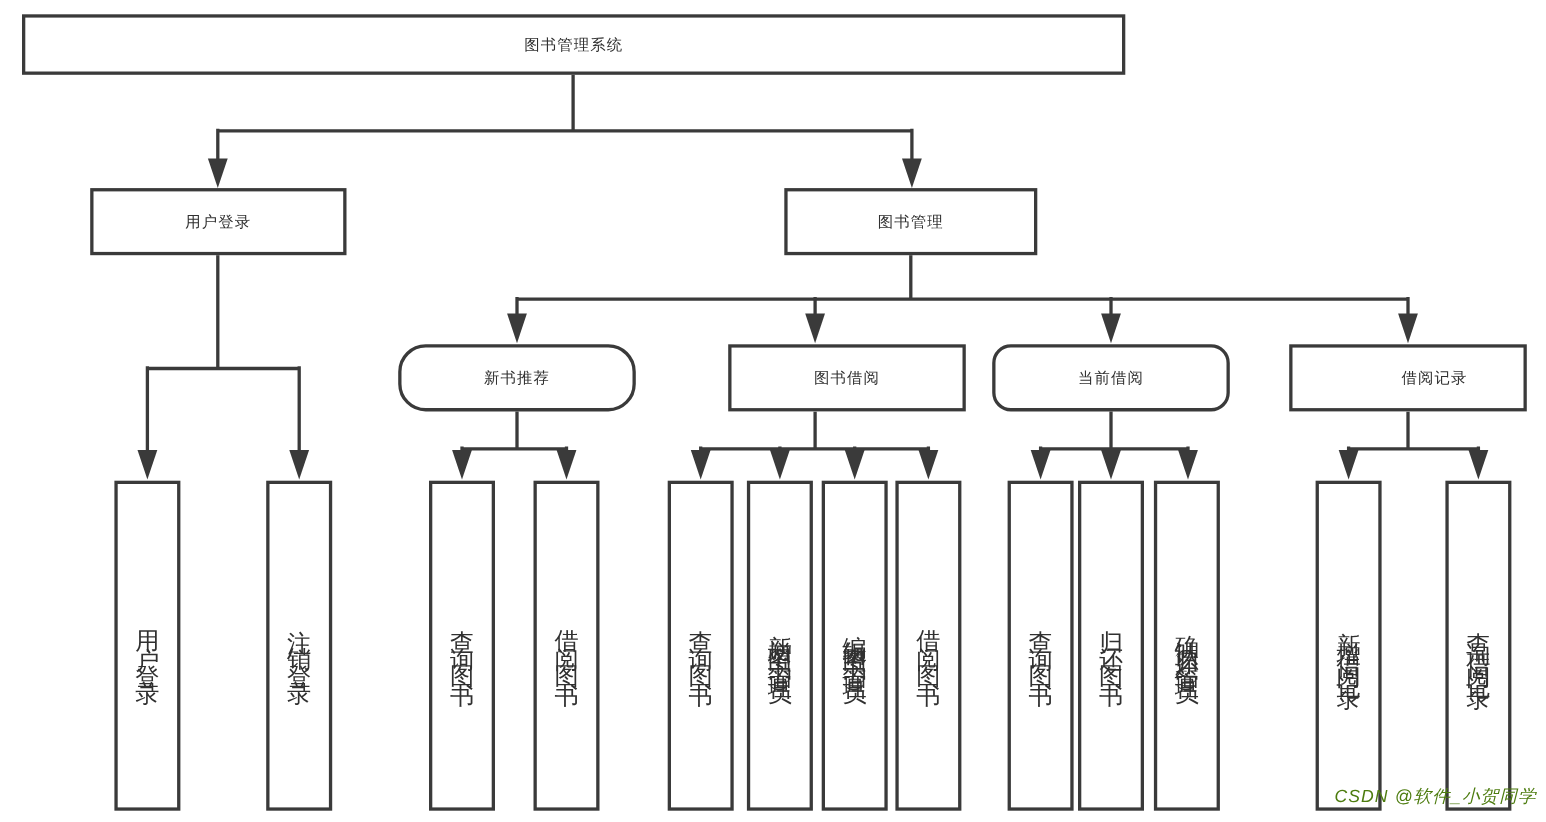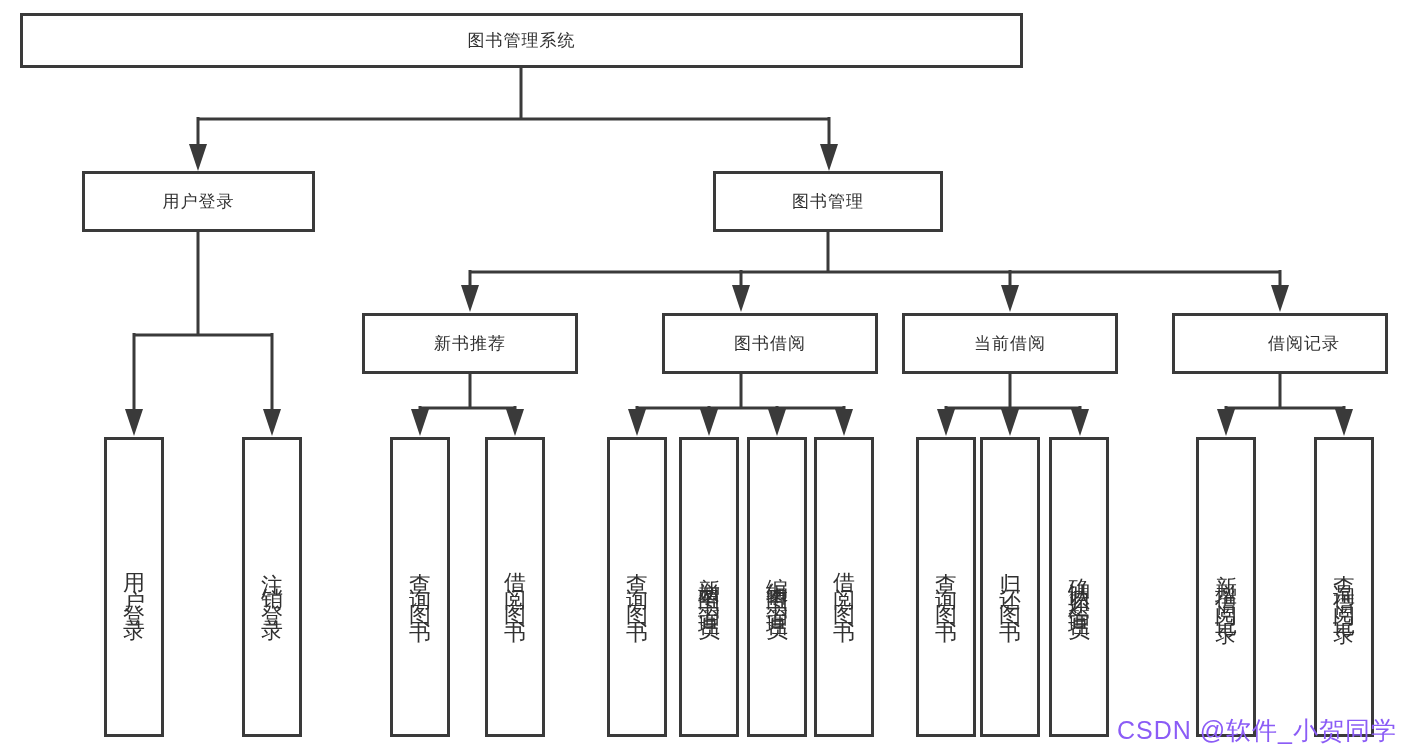--- a/index.html
+++ b/index.html
@@ -26,7 +26,7 @@
     justify-content: center;
     color: #303030;
   }
-  .hbox { font-size: 17px; letter-spacing: 1px; }
+  .hbox { font-size: 14px; letter-spacing: 1px; }
   .vbox { font-size: 22px; }
   .vbox .vtext {
     writing-mode: vertical-rl;

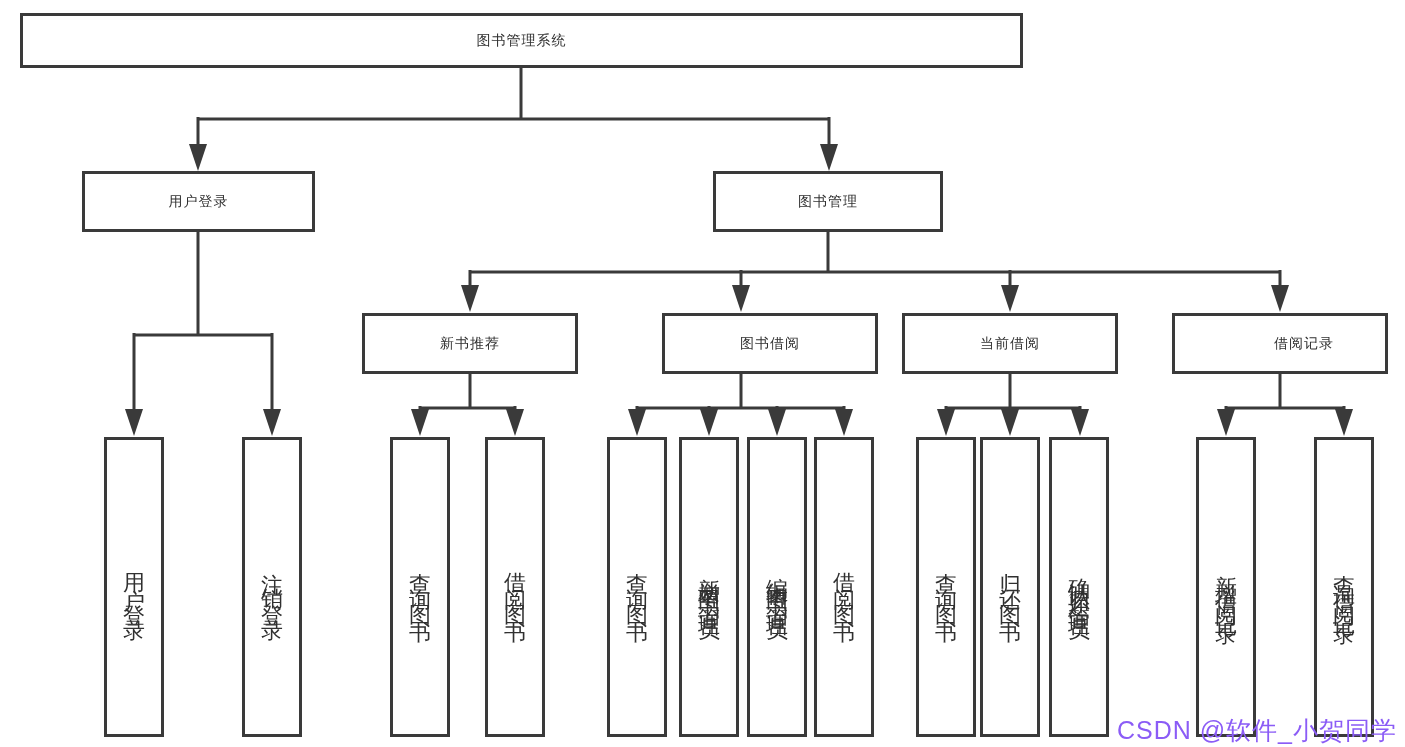--- a/index.html
+++ b/index.html
@@ -103,7 +103,7 @@
     <span>图书管理</span>
   </div>
 
-  <div class="box hbox" style="left:362px; top:313px; width:216px; height:61px;">
+  <div class="box hbox" style="left:362px; top:313px; width:216px; height:61px;border-radius:25px;">
     <span>新书推荐</span>
   </div>
   <div class="box hbox" style="left:633px; top:313px; width:216px; height:61px;margin-left:29px;">

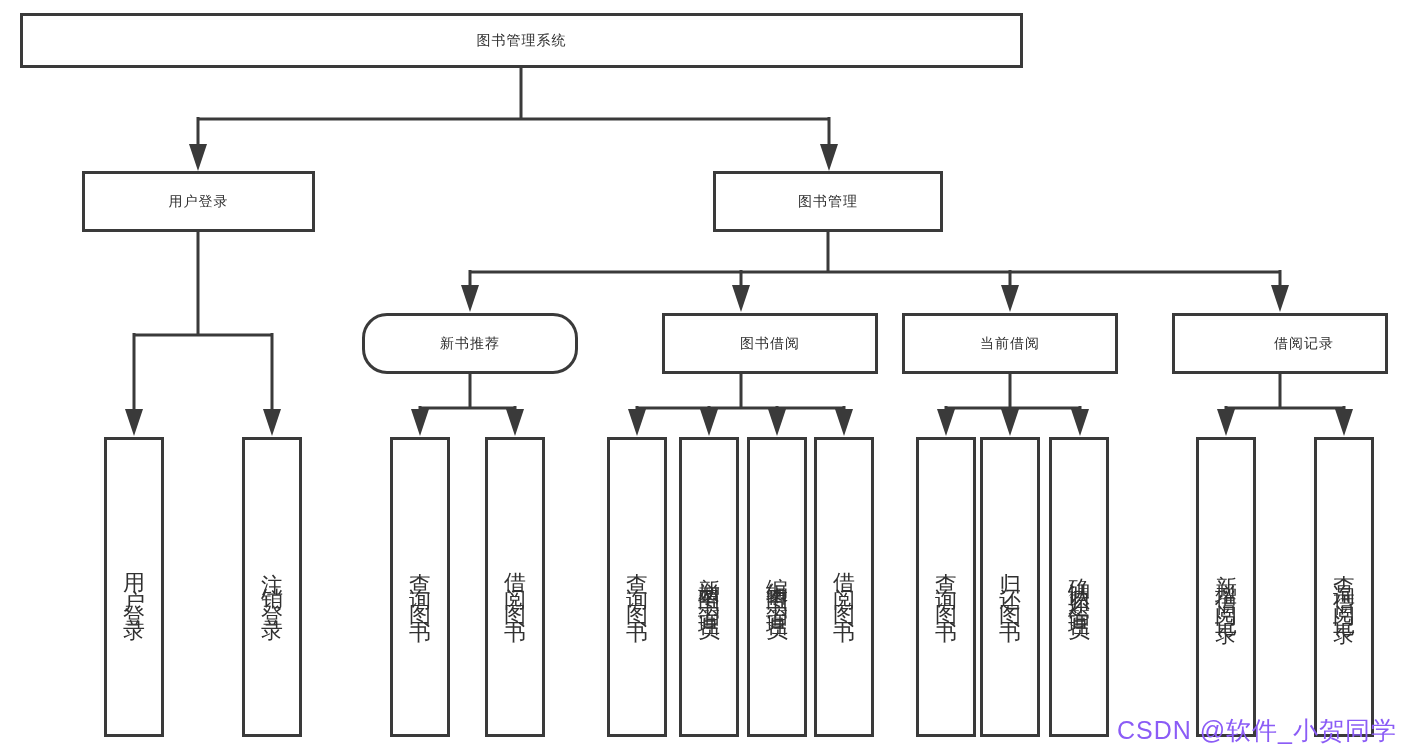--- a/index.html
+++ b/index.html
@@ -109,7 +109,7 @@
   <div class="box hbox" style="left:633px; top:313px; width:216px; height:61px;margin-left:29px;">
     <span>图书借阅</span>
   </div>
-  <div class="box hbox" style="left:902px; top:313px; width:216px; height:61px;">
+  <div class="box hbox" style="left:902px; top:313px; width:216px; height:61px;border-radius:17px;">
     <span>当前借阅</span>
   </div>
   <div class="box hbox" style="left:1172px; top:313px; width:216px; height:61px;padding-left:48px;">

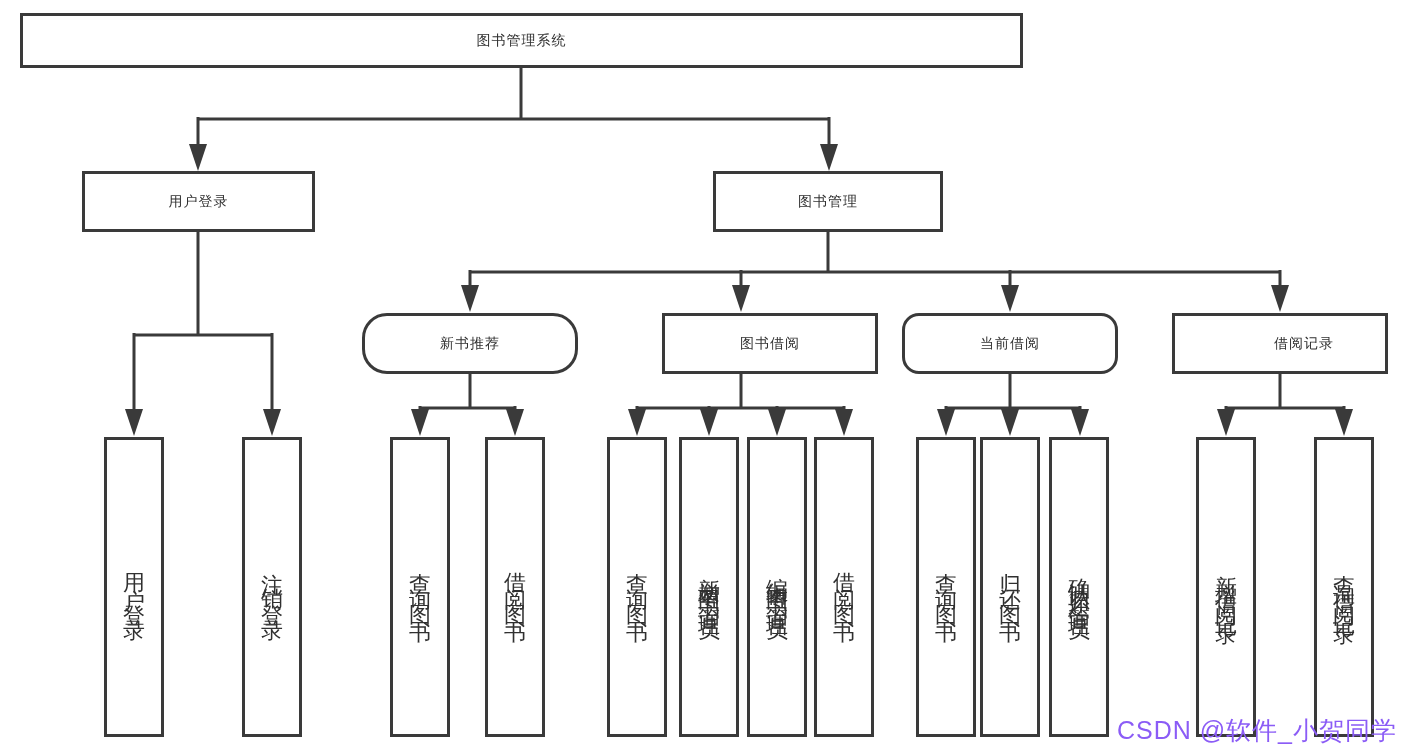--- a/index.html
+++ b/index.html
@@ -40,11 +40,12 @@
     position: absolute;
     right: 8px;
     top: 714px;
-    font-size: 25px;
-    color: #8b5cf6;
+    font-size: 16px;
+    color: #4d7c0f;
     letter-spacing: 1px;
     z-index: 10;
     white-space: nowrap;
+    font-style: italic;
   }
 </style>
 </head>

